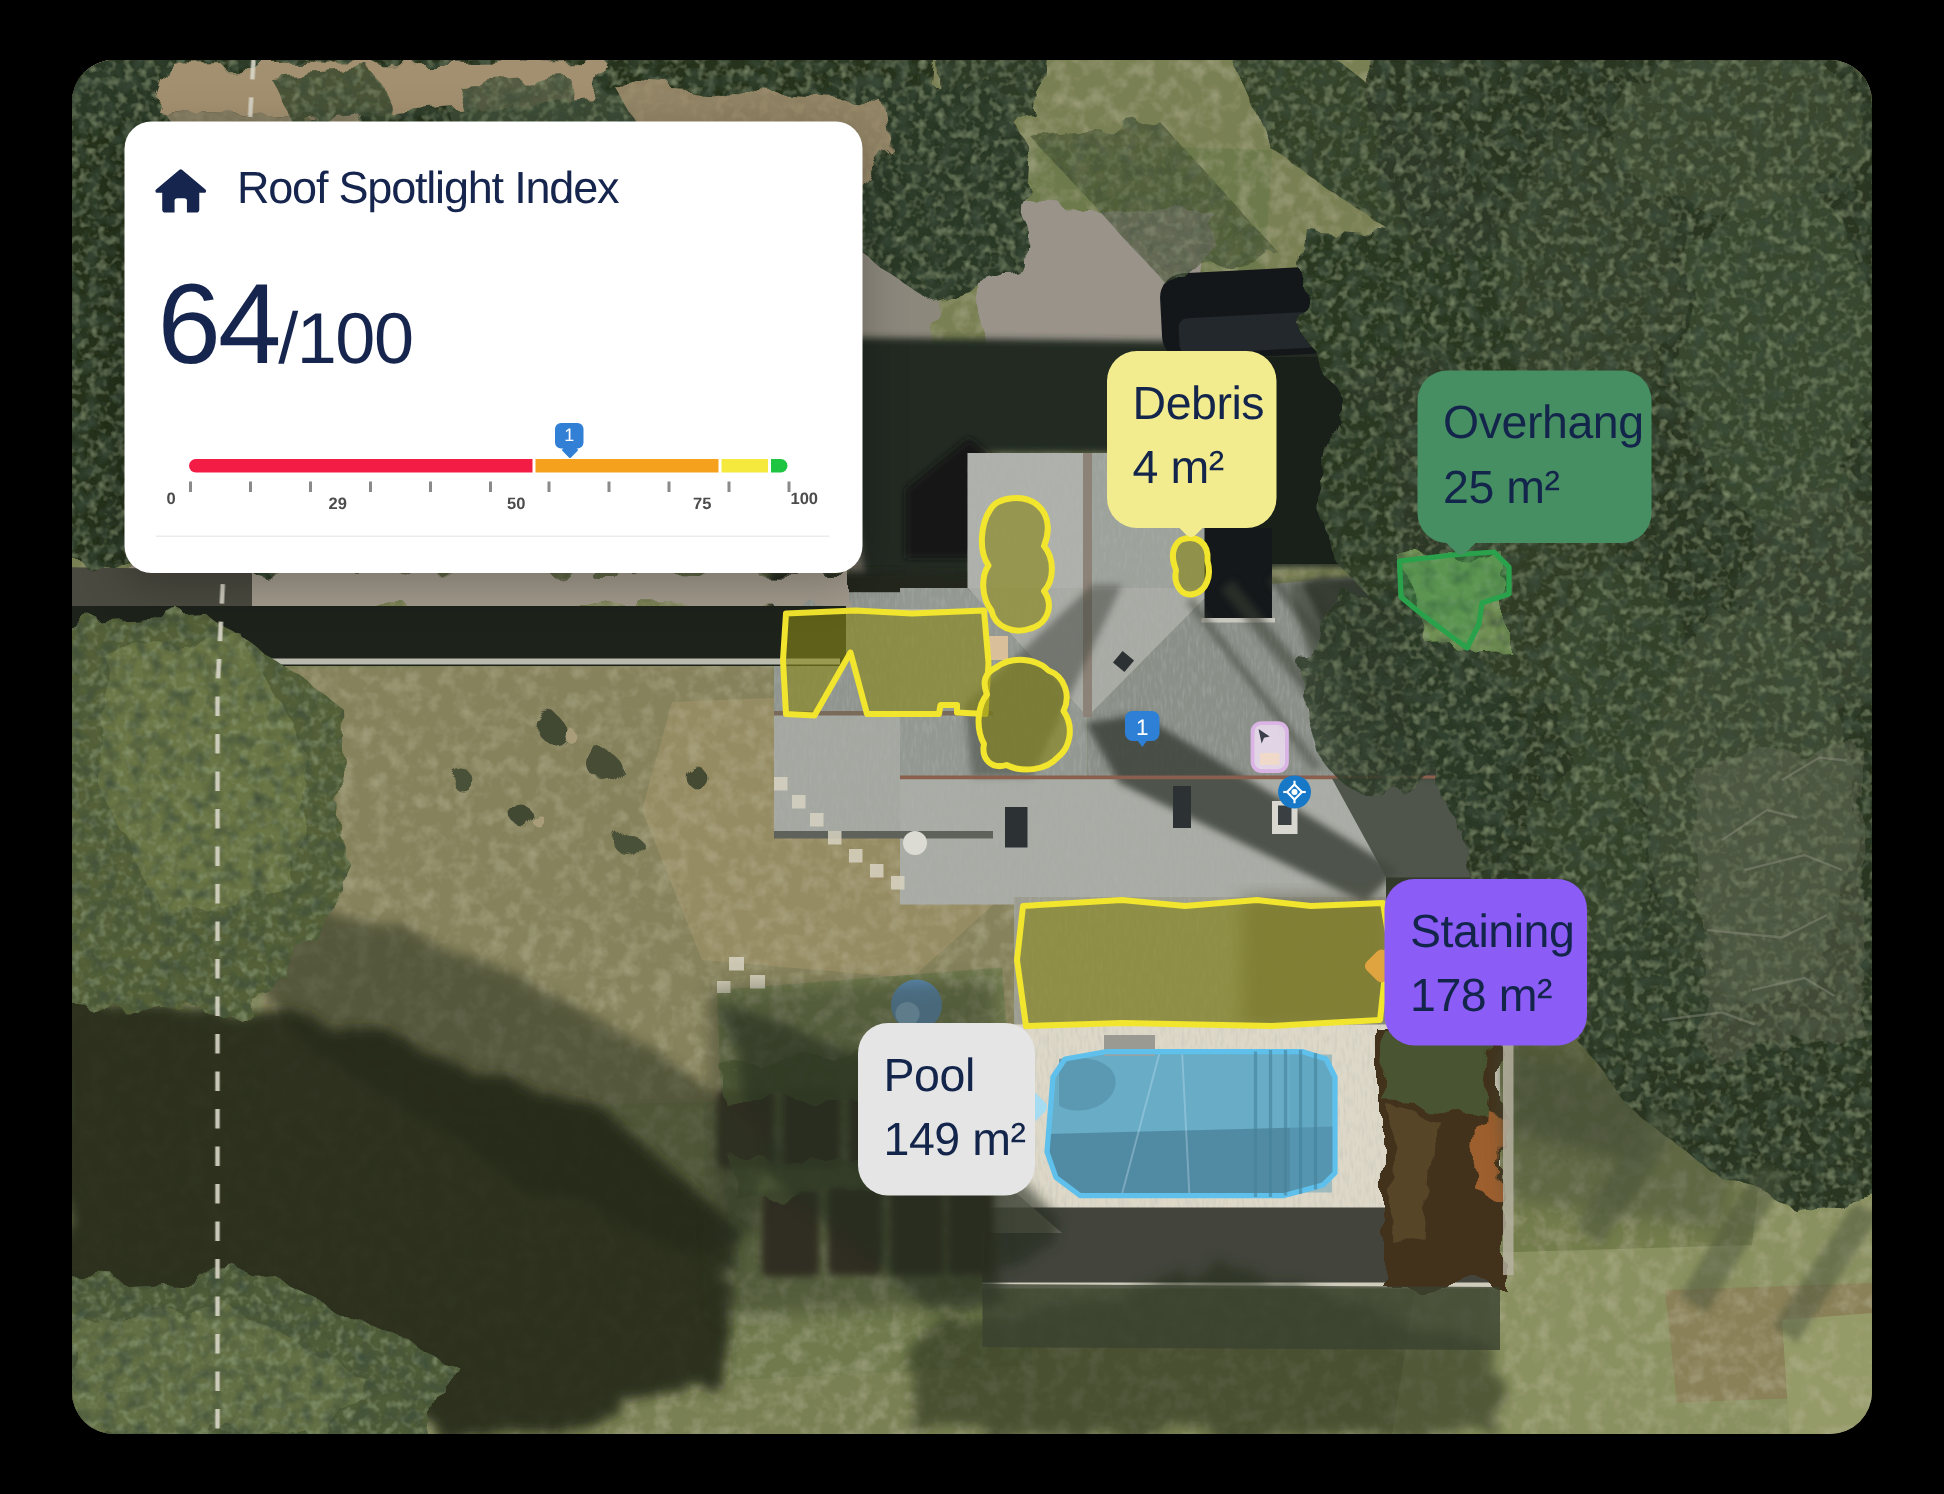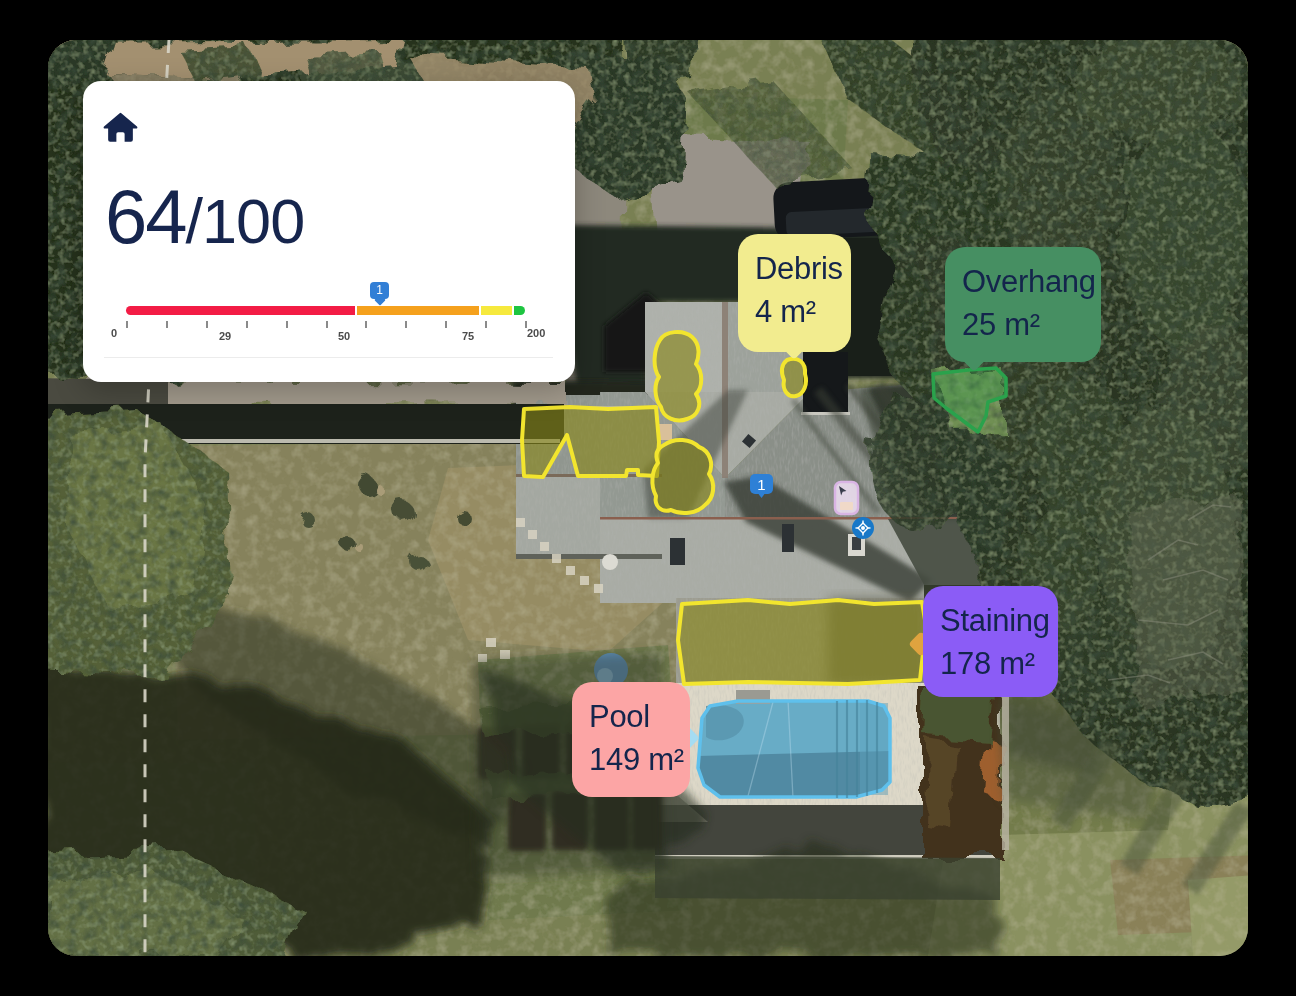--- a/index.html
+++ b/index.html
@@ -312,6 +312,7 @@
   <svg style="position:absolute;left:20px;top:31px" width="35" height="30" viewBox="0 0 34 29">
     <path d="M16.2,1.1 Q17,0.4 17.8,1.1 L33,13.9 Q33.8,14.7 33.2,15.6 Q32.8,16 32,16 L29,16 L29,26.8 Q29,28.8 27,28.8 L21,28.8 L21,21.2 Q21,19.5 19.3,19.5 L14.7,19.5 Q13,19.5 13,21.2 L13,28.8 L7,28.8 Q5,28.8 5,26.8 L5,16 L2,16 Q1.2,16 0.8,15.6 Q0.2,14.7 1,13.9 Z" fill="#16254d"></path>
   </svg>
+  <div style="position:absolute;left:75px;top:28px;font-size:30px;letter-spacing:-0.8px;color:#16254d;">Roof Spotlight Index</div>
   <div style="position:absolute;left:22px;top:92px;color:#16254d;"><span style="font-size:76px;letter-spacing:-2px;">64</span><span style="font-size:63px;letter-spacing:-1px;">/100</span></div>
 
   <div style="position:absolute;left:287px;top:201px;width:19px;height:17px;background:#327fd6;border-radius:4px;color:#fff;font-size:12px;text-align:center;line-height:17px;">1</div>

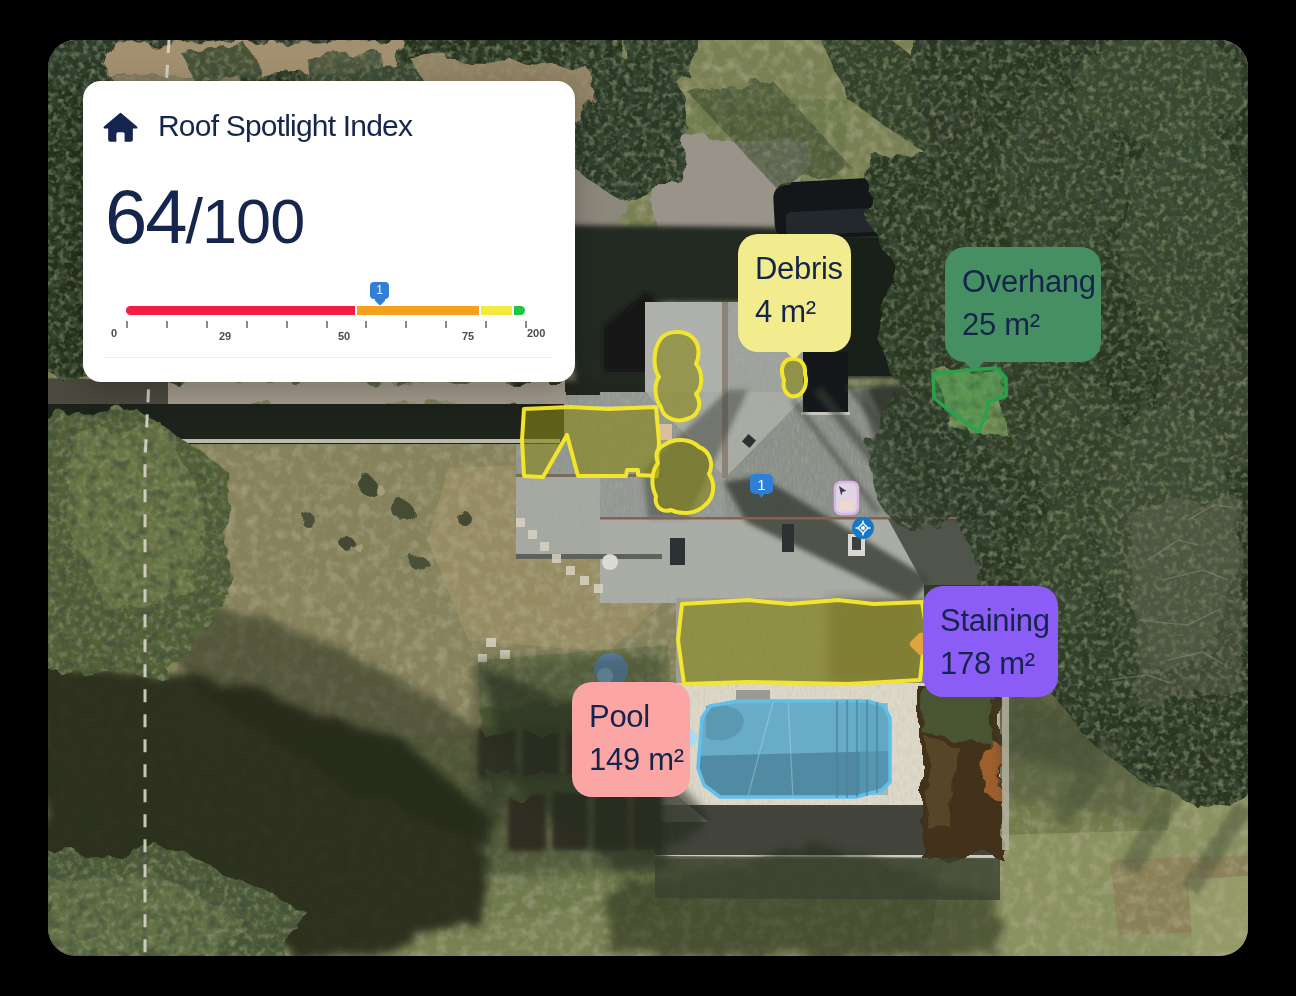--- a/index.html
+++ b/index.html
@@ -313,7 +313,7 @@
     <path d="M16.2,1.1 Q17,0.4 17.8,1.1 L33,13.9 Q33.8,14.7 33.2,15.6 Q32.8,16 32,16 L29,16 L29,26.8 Q29,28.8 27,28.8 L21,28.8 L21,21.2 Q21,19.5 19.3,19.5 L14.7,19.5 Q13,19.5 13,21.2 L13,28.8 L7,28.8 Q5,28.8 5,26.8 L5,16 L2,16 Q1.2,16 0.8,15.6 Q0.2,14.7 1,13.9 Z" fill="#16254d"></path>
   </svg>
   <div style="position:absolute;left:75px;top:28px;font-size:30px;letter-spacing:-0.8px;color:#16254d;">Roof Spotlight Index</div>
-  <div style="position:absolute;left:22px;top:92px;color:#16254d;"><span style="font-size:76px;letter-spacing:-2px;">64</span><span style="font-size:63px;letter-spacing:-1px;">/100</span></div>
+  <div style="position:absolute;left:22px;top:92px;color:#16254d;"><span style="font-size:76px;letter-spacing:-2px;">64</span><span style="font-size:48px;letter-spacing:-1px;">/100</span></div>
 
   <div style="position:absolute;left:287px;top:201px;width:19px;height:17px;background:#327fd6;border-radius:4px;color:#fff;font-size:12px;text-align:center;line-height:17px;">1</div>
   <div style="position:absolute;left:293px;top:215px;width:8px;height:8px;background:#327fd6;transform:rotate(45deg);border-radius:1px;"></div>

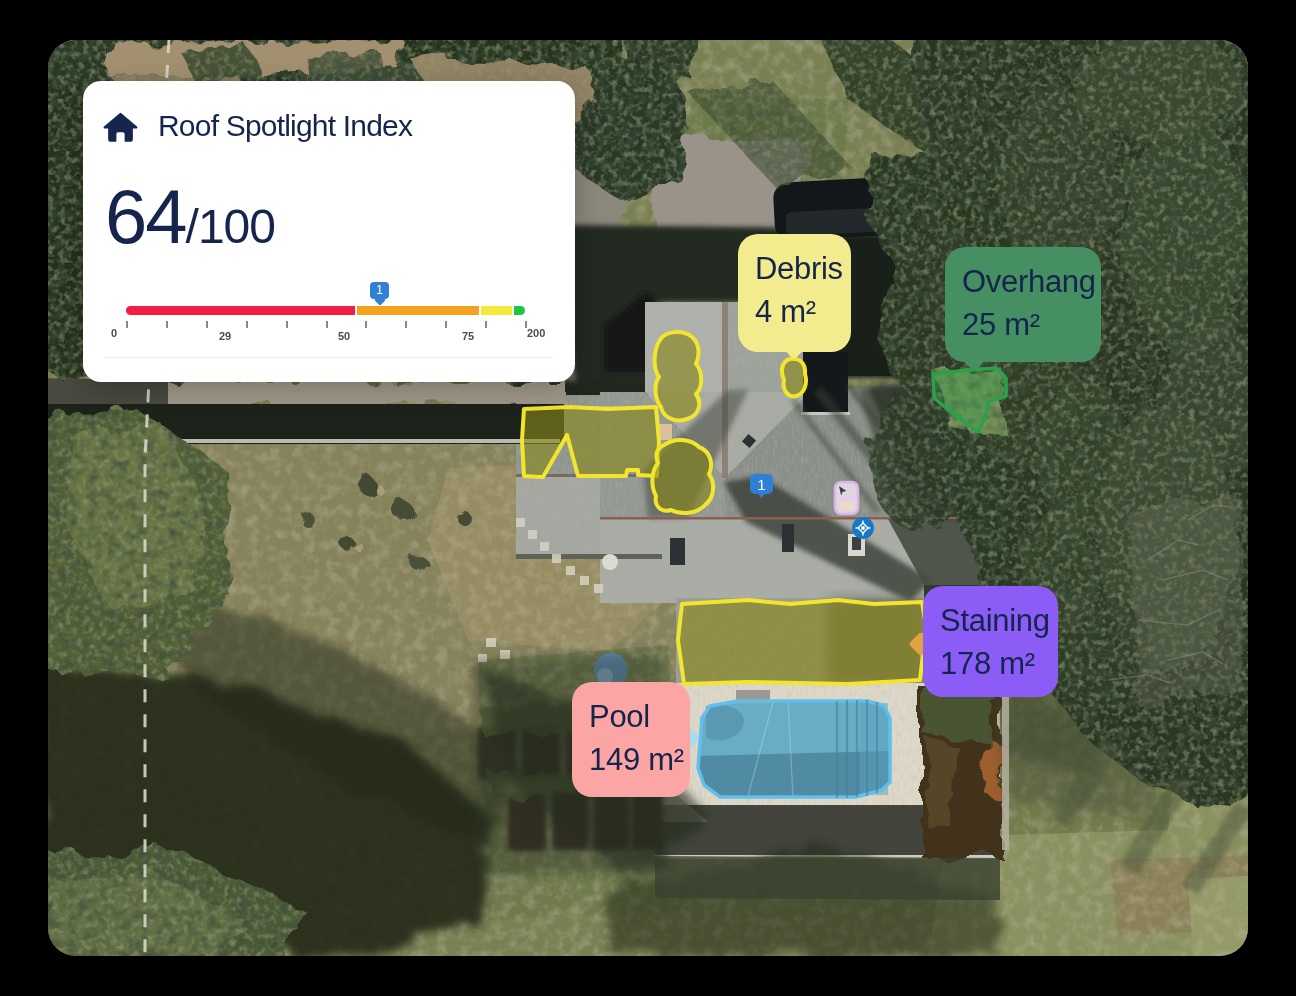--- a/index.html
+++ b/index.html
@@ -342,7 +342,7 @@
   <div style="position:absolute;left:136px;top:249px;font-size:11px;font-weight:bold;color:#4c4c4c;">29</div>
   <div style="position:absolute;left:235px;top:249px;font-size:11px;font-weight:bold;color:#4c4c4c;margin-left:20px;">50</div>
   <div style="position:absolute;left:335px;top:249px;font-size:11px;font-weight:bold;color:#4c4c4c;margin-left:44px;">75</div>
-  <div style="position:absolute;left:444px;top:246px;font-size:11px;font-weight:bold;color:#4c4c4c;">200</div>
+  <div style="position:absolute;left:444px;top:246px;font-size:11px;font-weight:bold;color:#4c4c4c;">100</div>
   <div style="position:absolute;left:21px;top:276px;width:449px;height:1px;background:#ececec;"></div>
 </div>
 

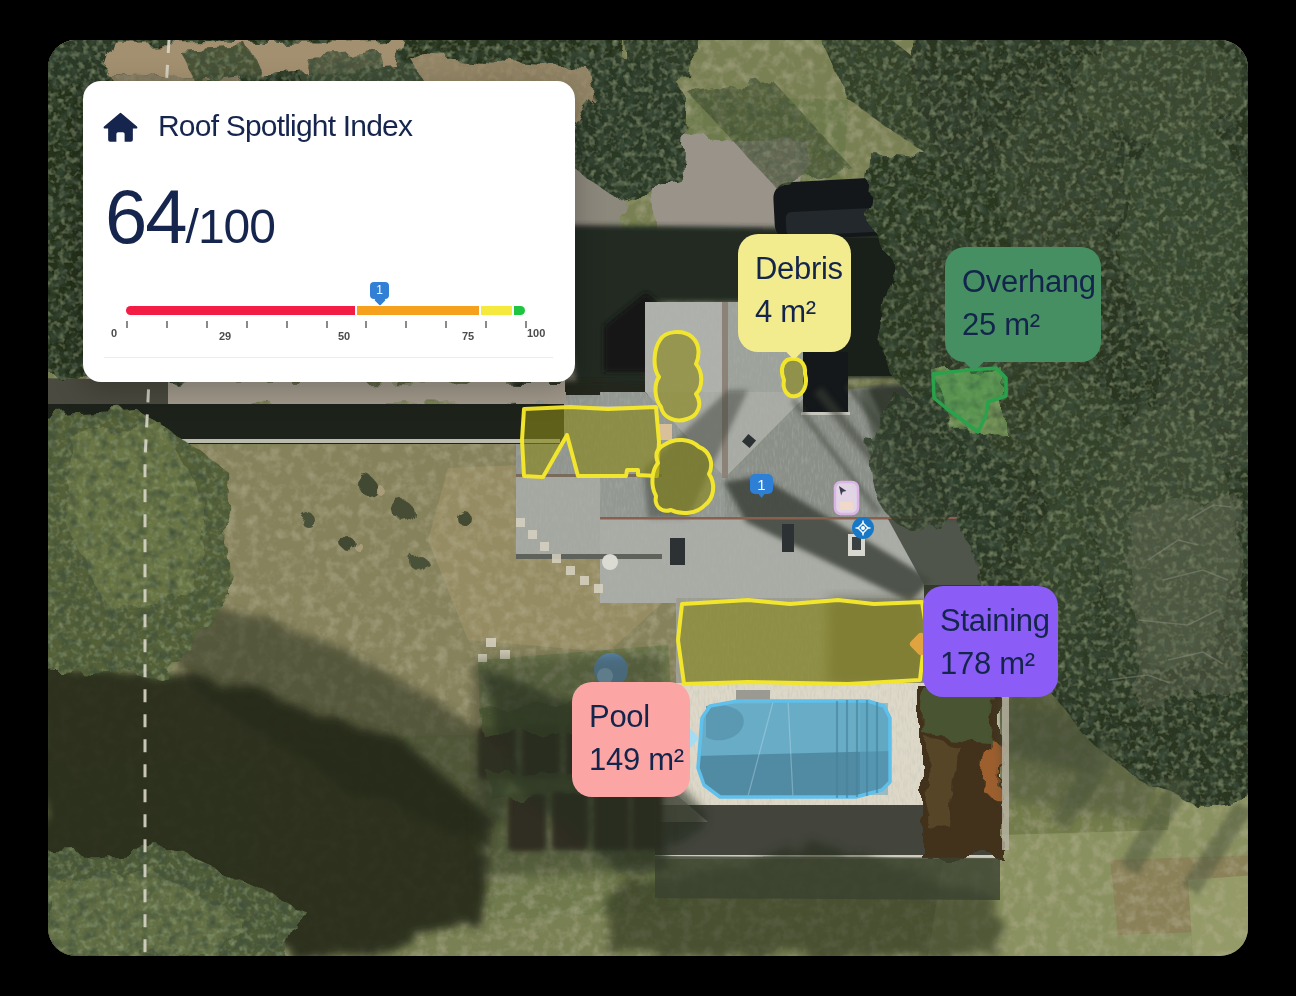--- a/index.html
+++ b/index.html
@@ -356,6 +356,6 @@
 <div class="lbl" style="left:923px;top:586px;width:135px;height:111px;background:#8b5cf6;">Staining<br>178 m²</div>
 
 <div class="tail" style="left:678px;top:729px;background:#a5dcf2;"></div>
-<div class="lbl" style="left:572px;top:682px;width:118px;height:115px;background:#fca5a5;">Pool<br>149 m²</div>
+<div class="lbl" style="left:572px;top:682px;width:118px;height:115px;background:#e5e5e5;">Pool<br>149 m²</div>
 
 </body></html>

